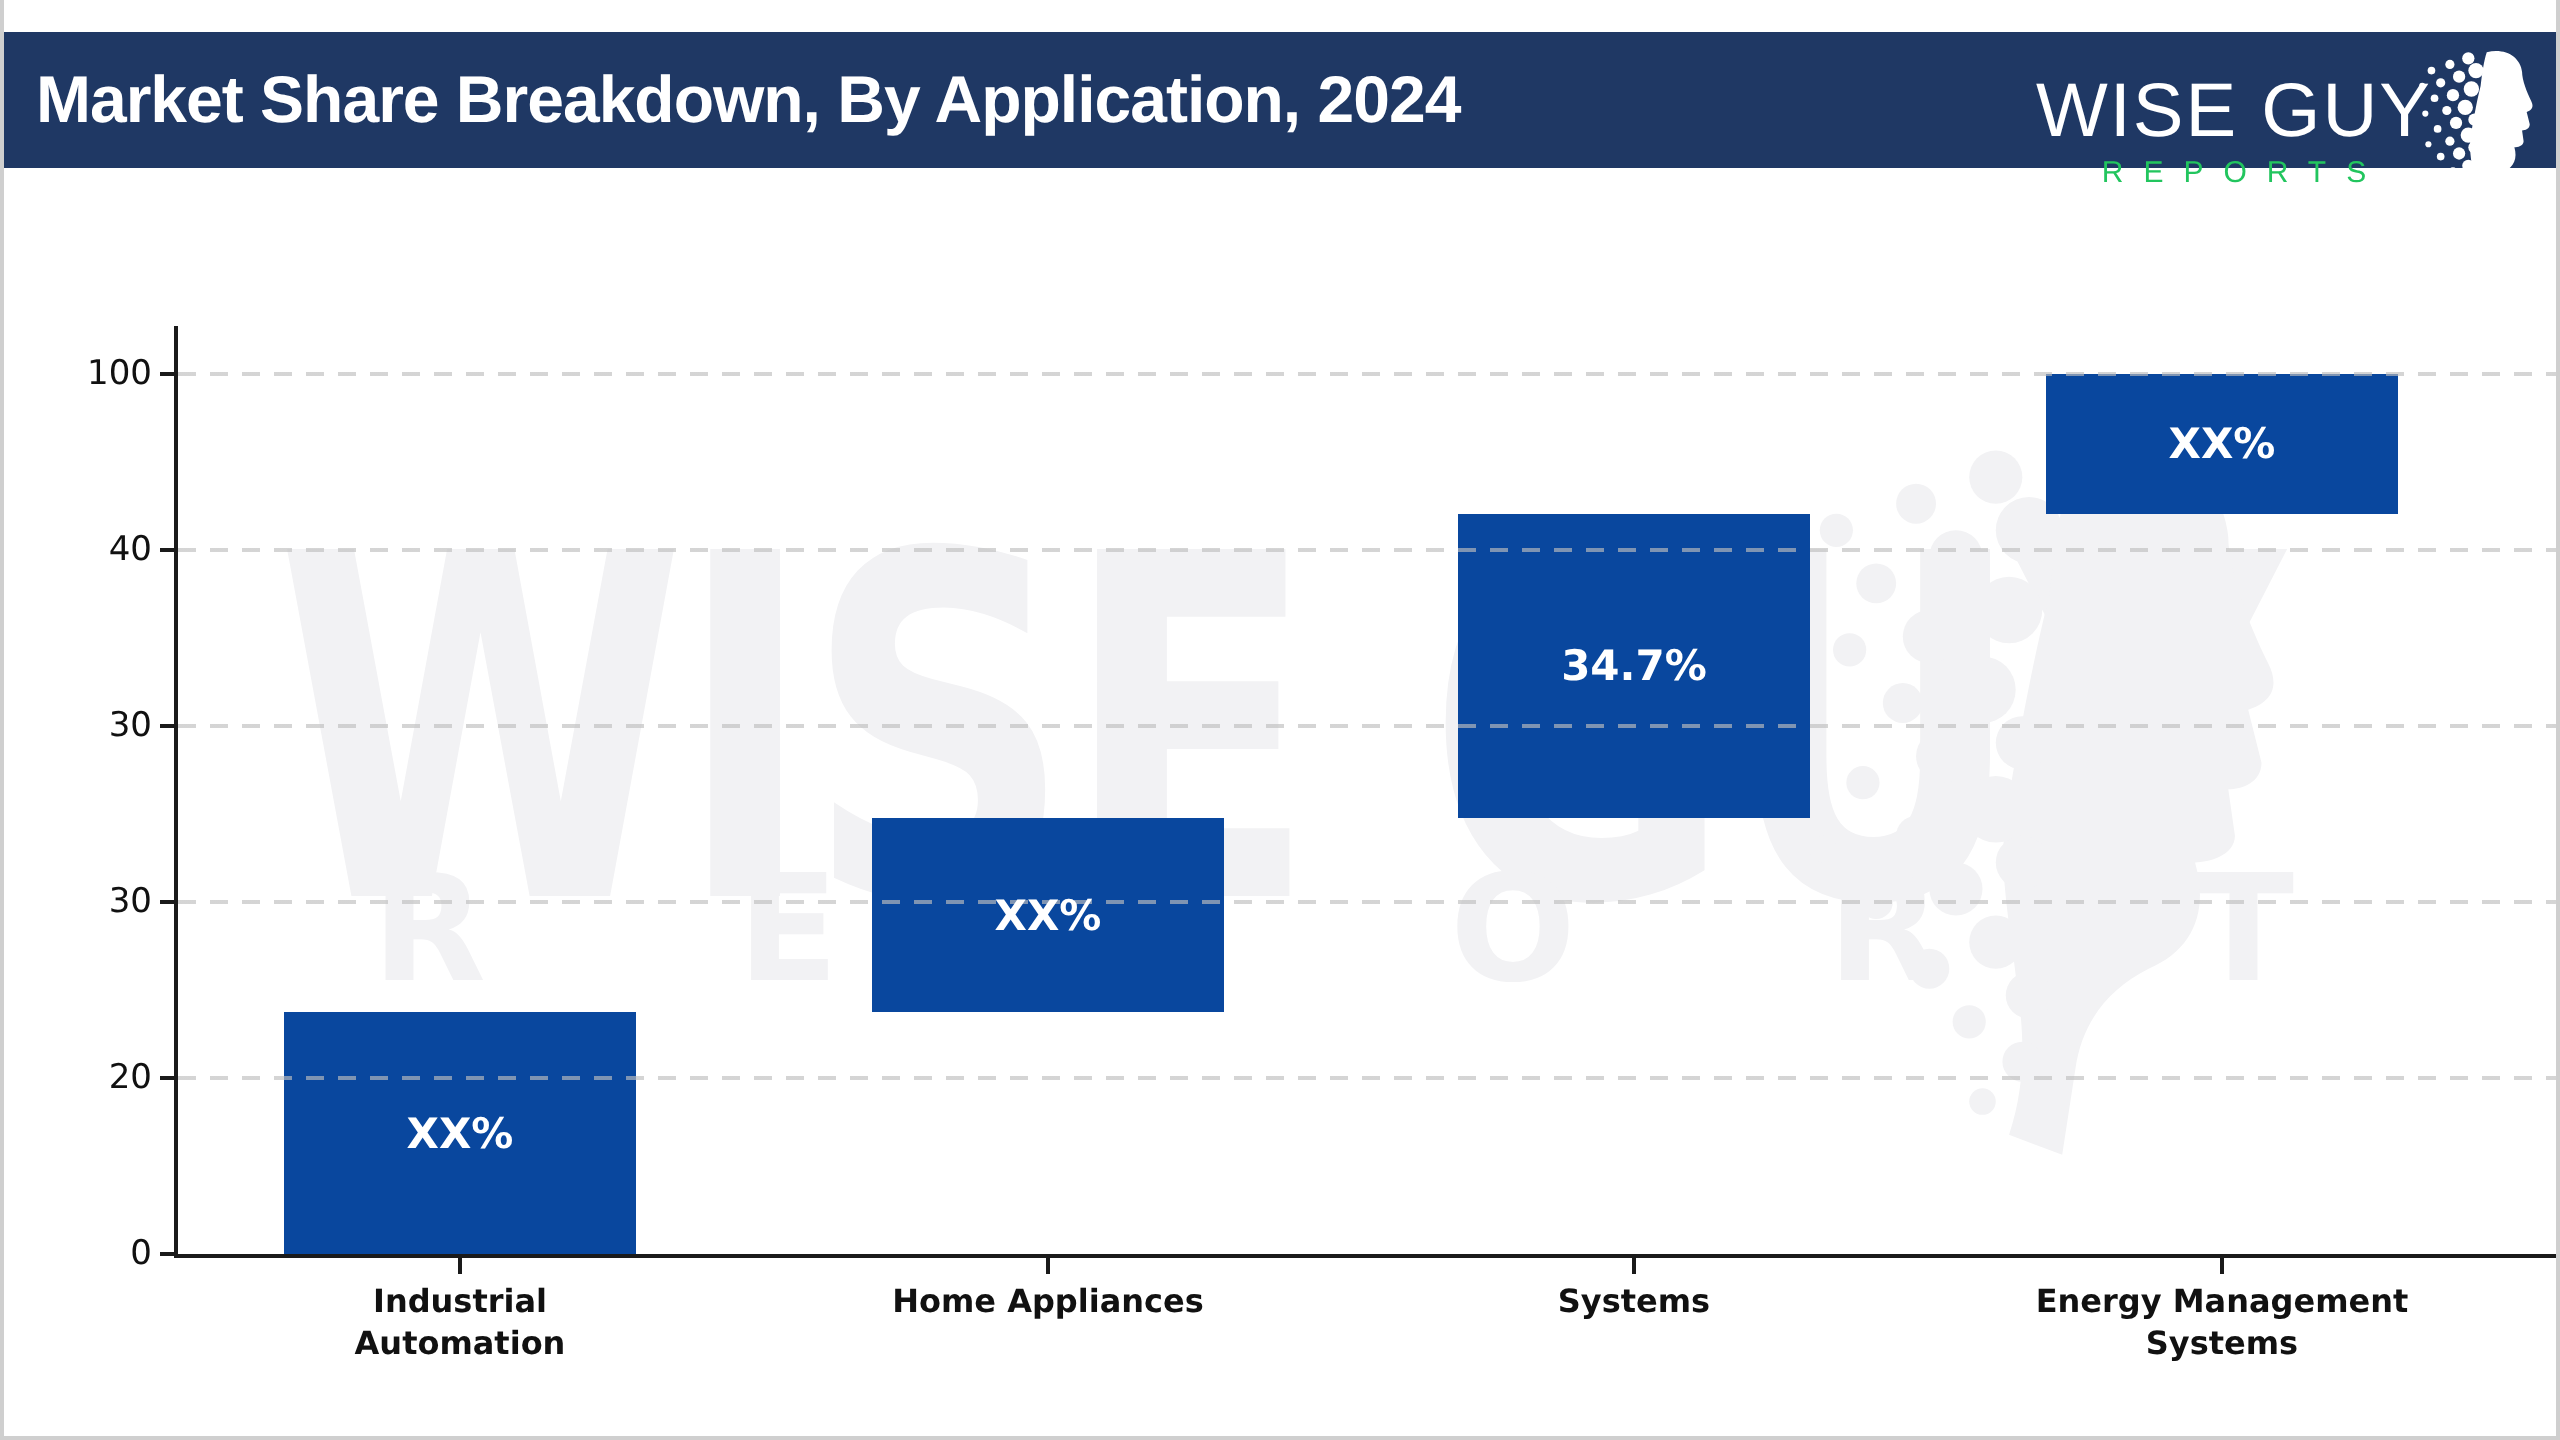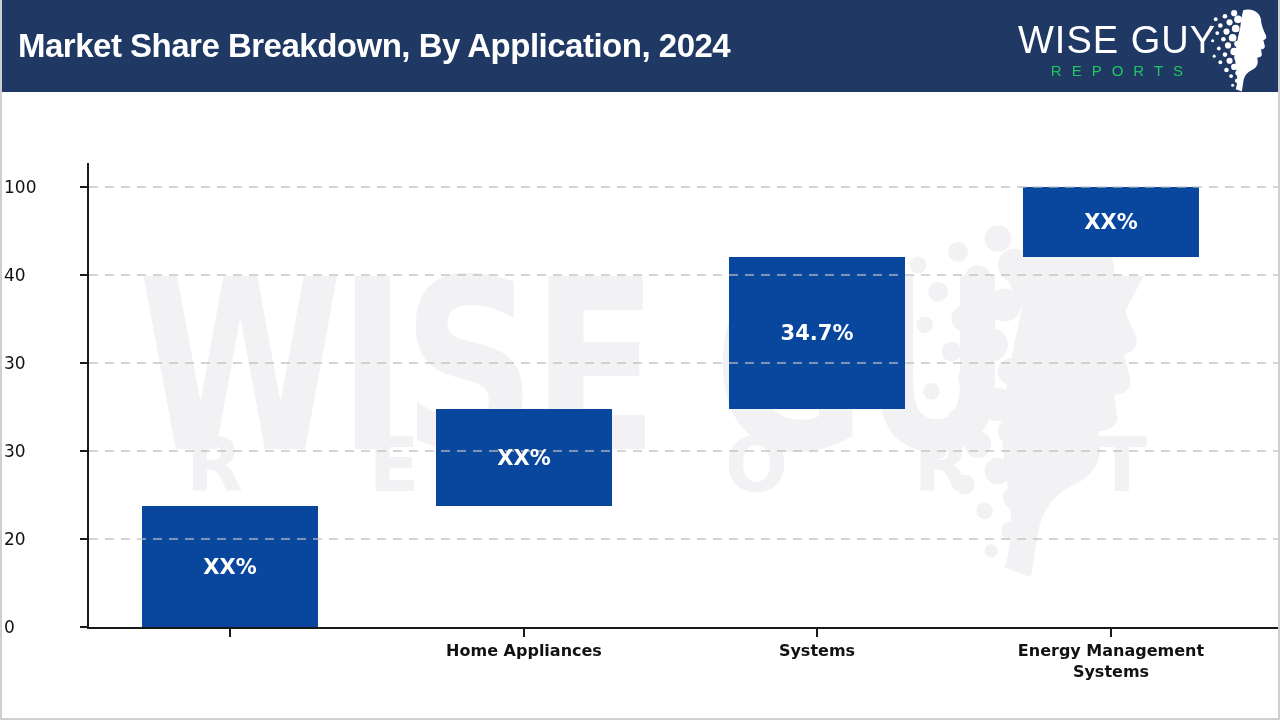--- a/index.html
+++ b/index.html
@@ -7,7 +7,7 @@
   .page { position:relative; width:1280px; height:720px; background:#ffffff; overflow:hidden; }
 
   
-  .header { position:absolute; left:0; top:0; width:1280px; height:92px;
+  .header { position:absolute; left:0; top:16px; width:1280px; height:68px;
             background:var(--header-bg,#1f3864); z-index:30; display:flex; align-items:center; }
   .title { position:absolute; left:18px; top:50%; transform:translateY(-50%);
            color:#fff; font-family:"Liberation Sans", sans-serif;

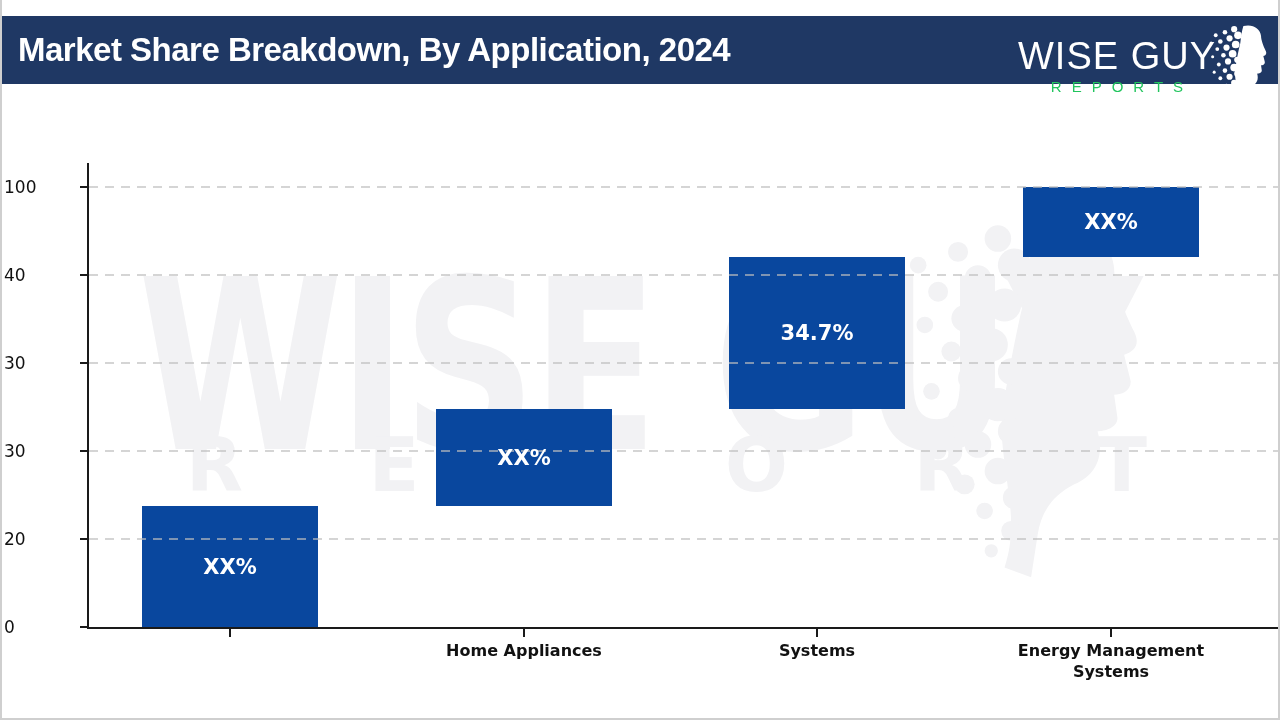--- a/index.html
+++ b/index.html
@@ -37,7 +37,7 @@
   .bar { position:absolute; background:var(--bar,#09479e); z-index:10; }
   .bar-label { position:absolute; z-index:20; color:#fff; font-weight:bold; font-size:21px;
                text-align:center; transform:translate(-50%,-50%); white-space:nowrap; }
-  .ytick-label { position:absolute; width:72px; text-align:left; font-size:17px; color:#111;
+  .ytick-label { position:absolute; width:72px; text-align:right; font-size:17px; color:#111;
                  z-index:16; line-height:22px; }
   .ytick-mark { position:absolute; width:8px; height:2px; background:#1a1a1a; z-index:17; }
   .xtick-mark { position:absolute; width:2px; height:8px; background:#1a1a1a; z-index:17; }

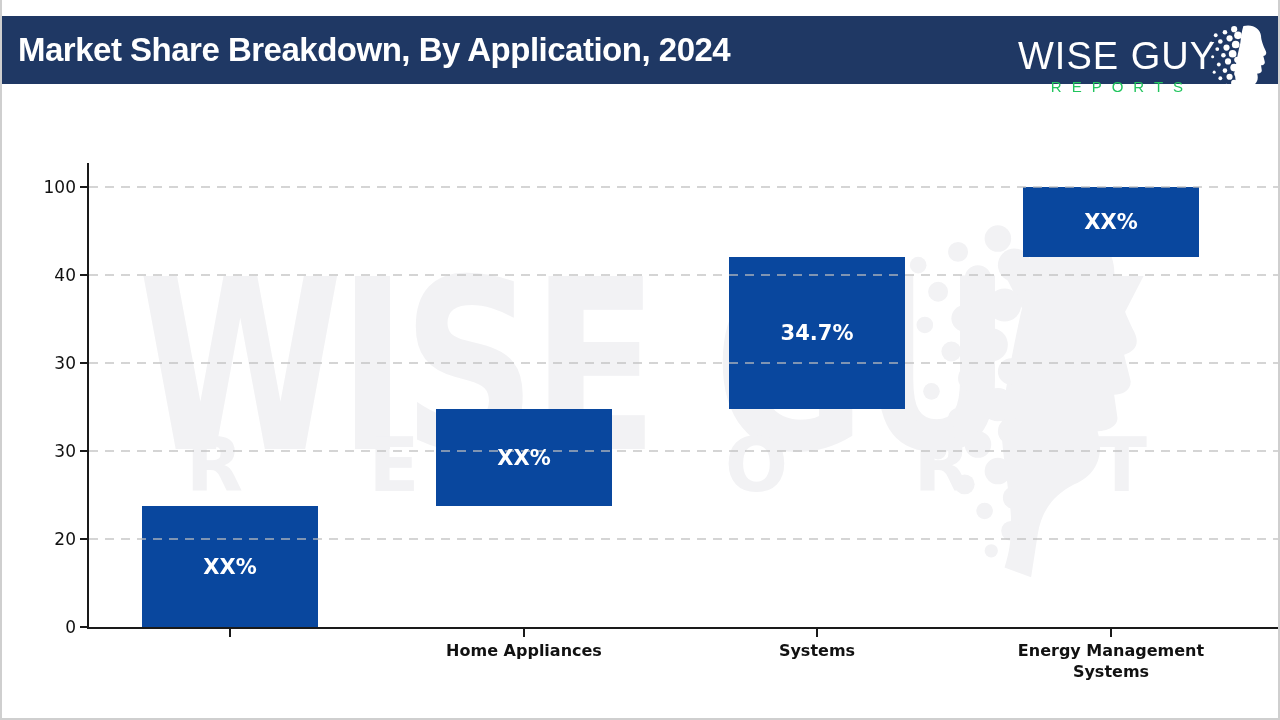--- a/index.html
+++ b/index.html
@@ -86,6 +86,10 @@
       <div class="bar" style="left: 142px; top: 506px; width: 176px; height: 121px;"></div>
       <div class="bar-label" style="left: 230px; top: 566.5px;">XX%</div>
       <div class="xtick-mark" style="left: 229px; top: 629px;"></div>
+      <div class="cat-label" style="left: 230px; top: 640px;">
+        <div>Industrial</div>
+        <div>Automation</div>
+      </div>
       <div class="bar" style="left: 436px; top: 409.2px; width: 176px; height: 96.8px;"></div>
       <div class="bar-label" style="left: 524px; top: 457.6px;">XX%</div>
       <div class="xtick-mark" style="left: 523px; top: 629px;"></div>

